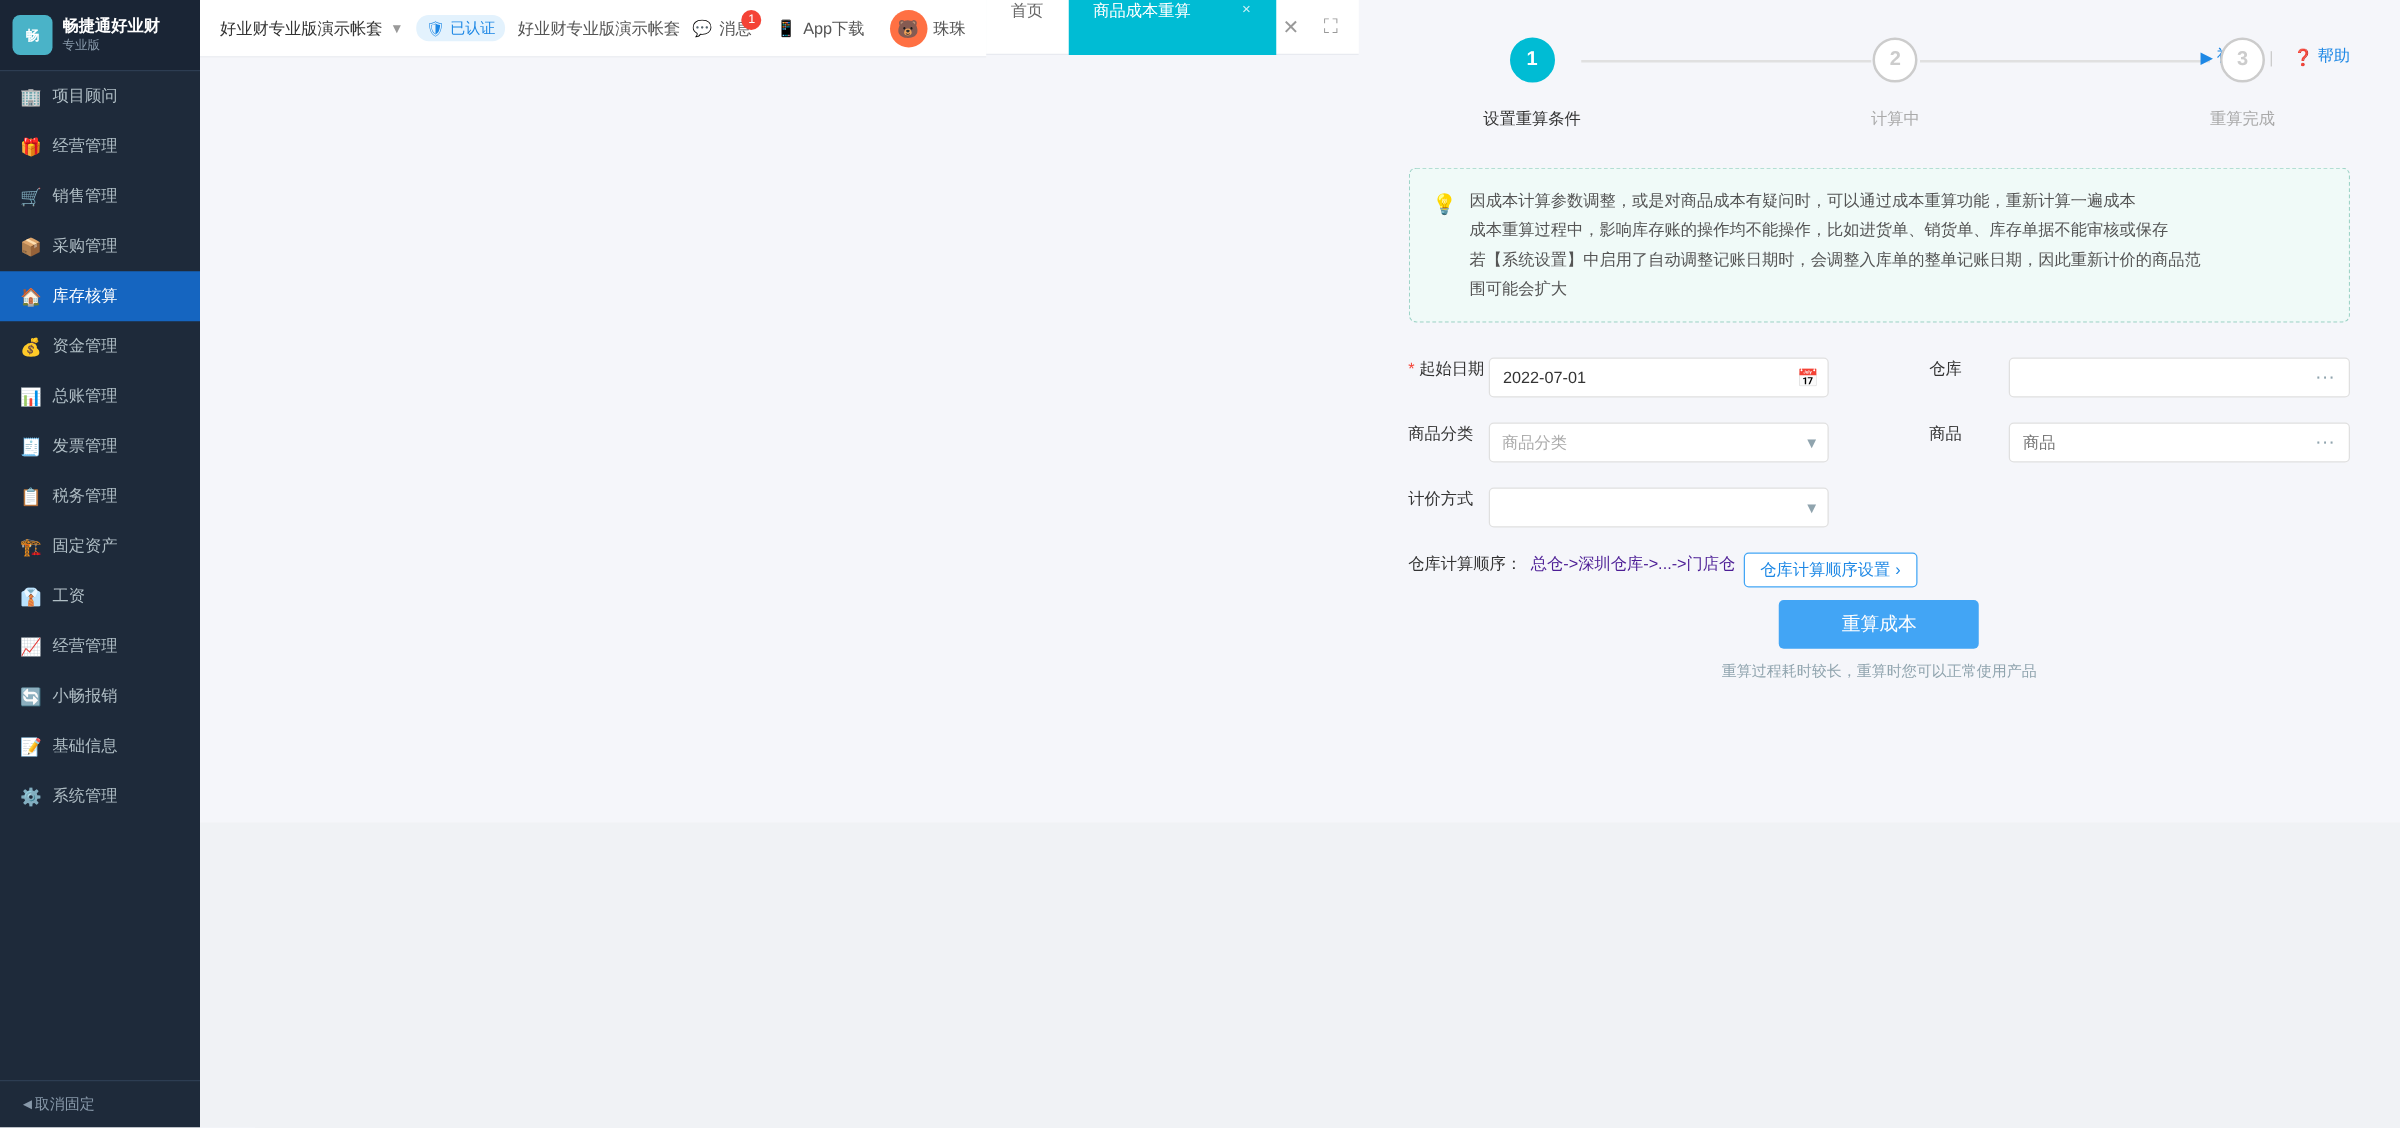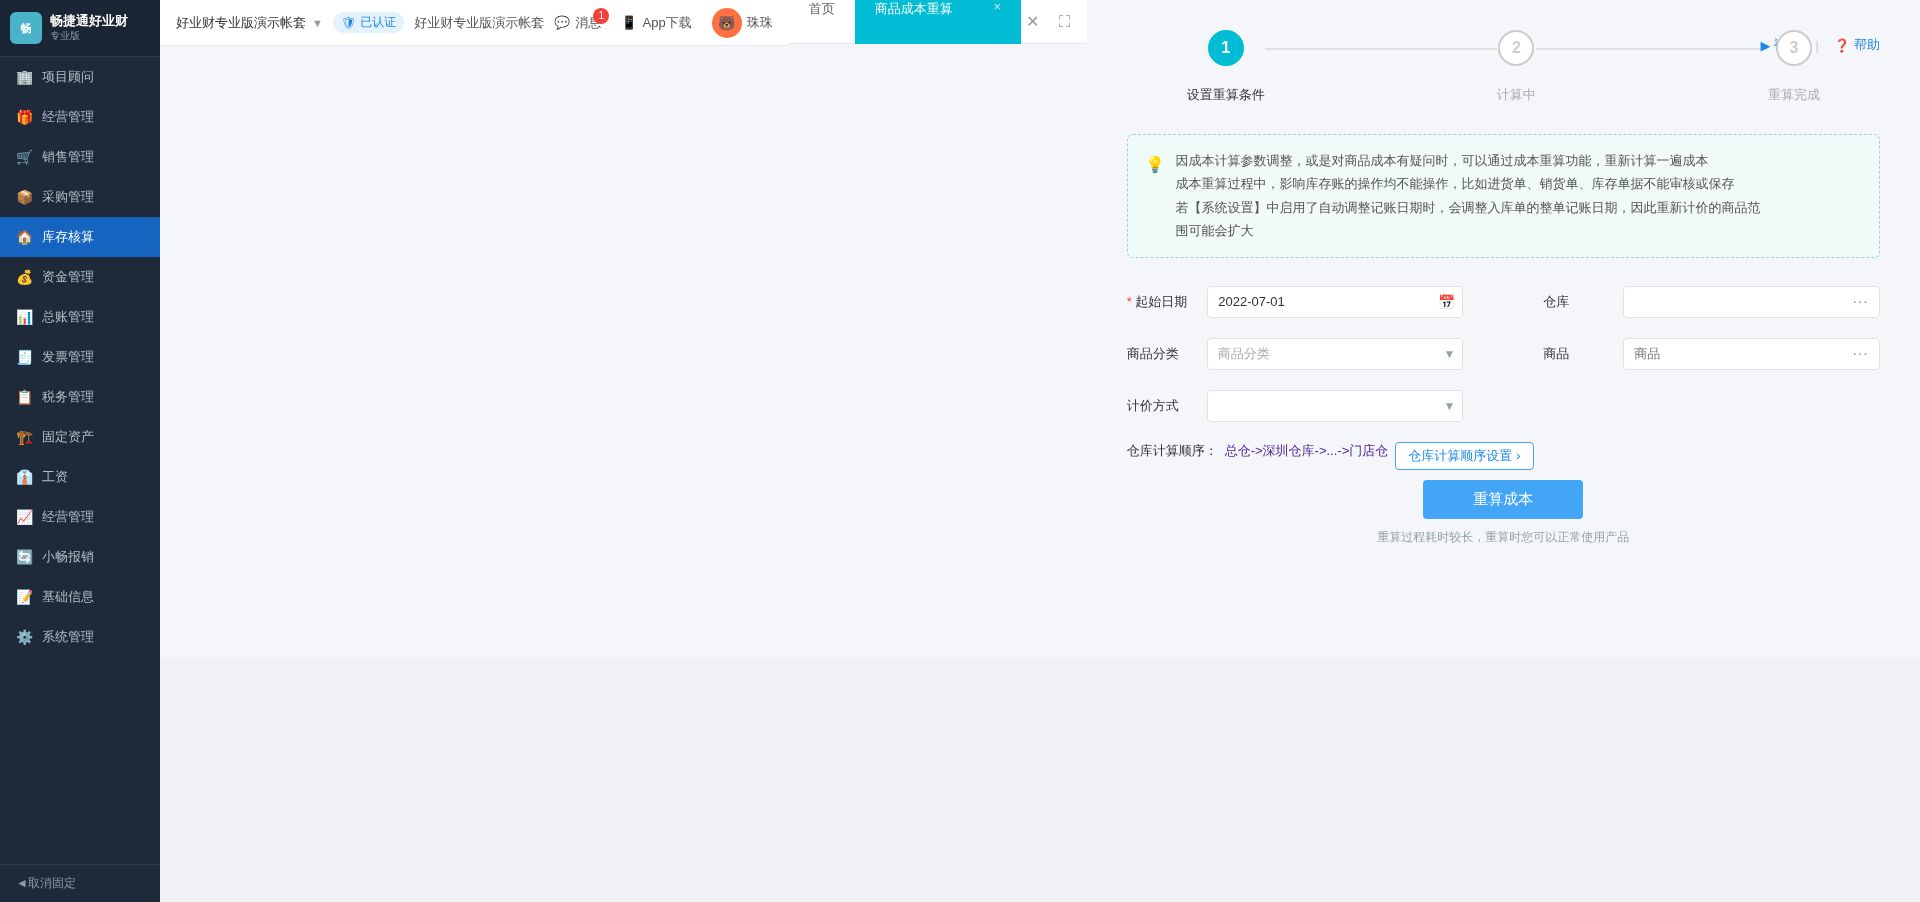--- a/index.html
+++ b/index.html
@@ -312,8 +312,7 @@
     }
     .form-row {
       display: flex;
-      align-items: center;
-      gap: 20px;
+      gap: 4px;
     }
     .form-label {
       font-size: 13px;

